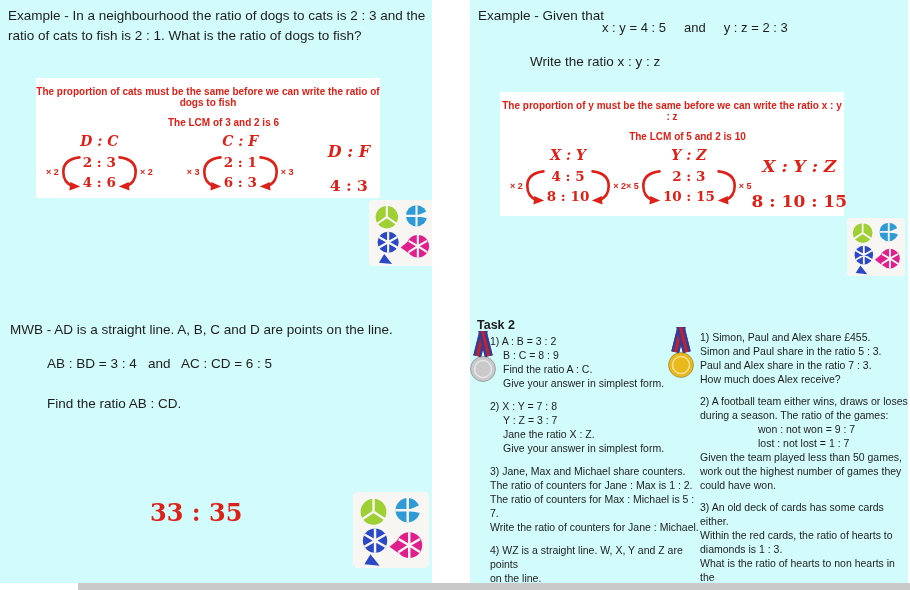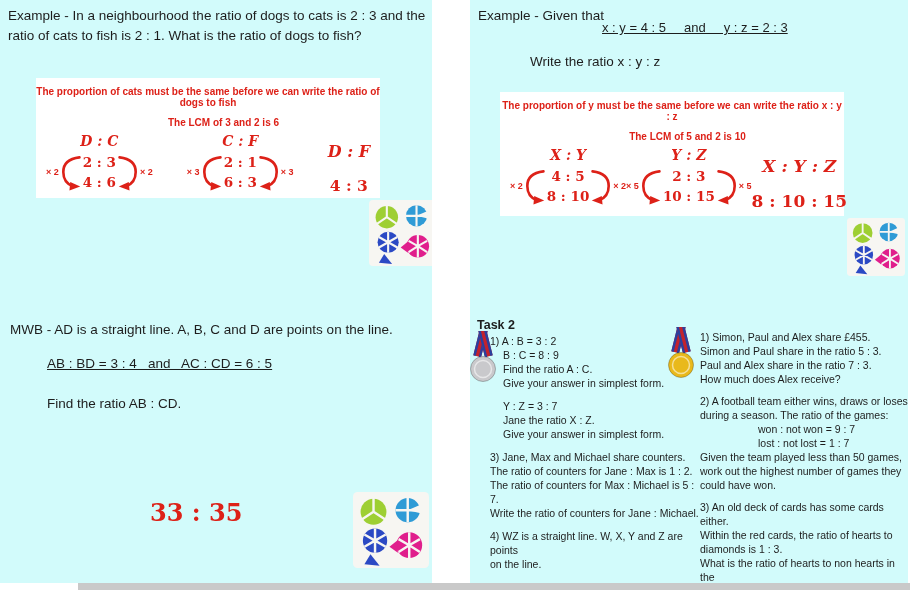--- a/index.html
+++ b/index.html
@@ -16,7 +16,7 @@
   #right-slide{left:470px;width:438px;}
 
   .slide-title{position:absolute;color:var(--ink);font-size:13.5px;line-height:20px;}
-  .pre{white-space:pre;text-decoration:underline;}
+  .pre{white-space:pre;}
 
   
   .work-box{position:absolute;background:#ffffff;}

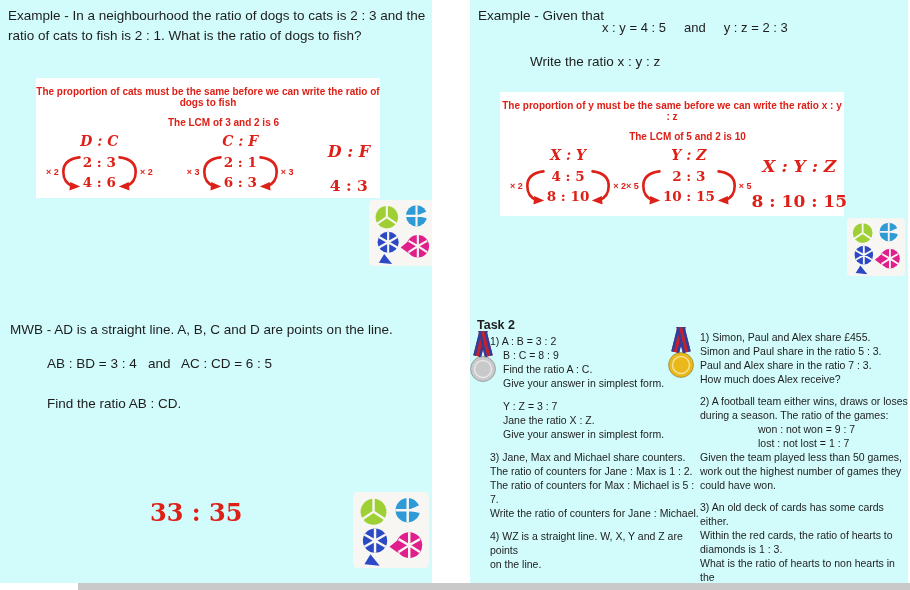--- a/index.html
+++ b/index.html
@@ -249,6 +249,7 @@
         <span class="t-line ind1">Give your answer in simplest form.</span>
       </div>
       <div class="t-item">
+        <span class="t-line">2) X : Y = 7 : 8</span>
         <span class="t-line ind1">Y : Z = 3 : 7</span>
         <span class="t-line ind1">Jane the ratio X : Z.</span>
         <span class="t-line ind1">Give your answer in simplest form.</span>

